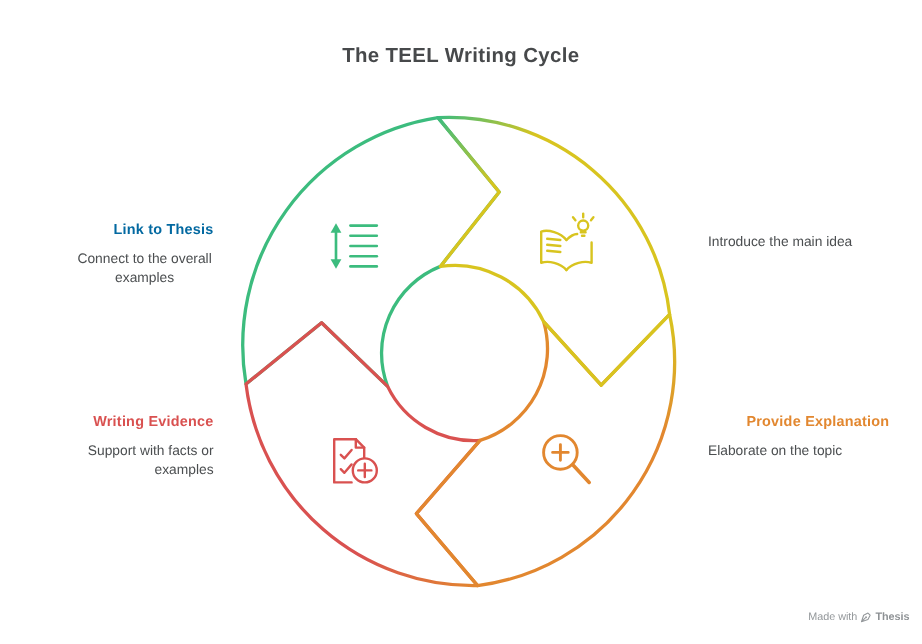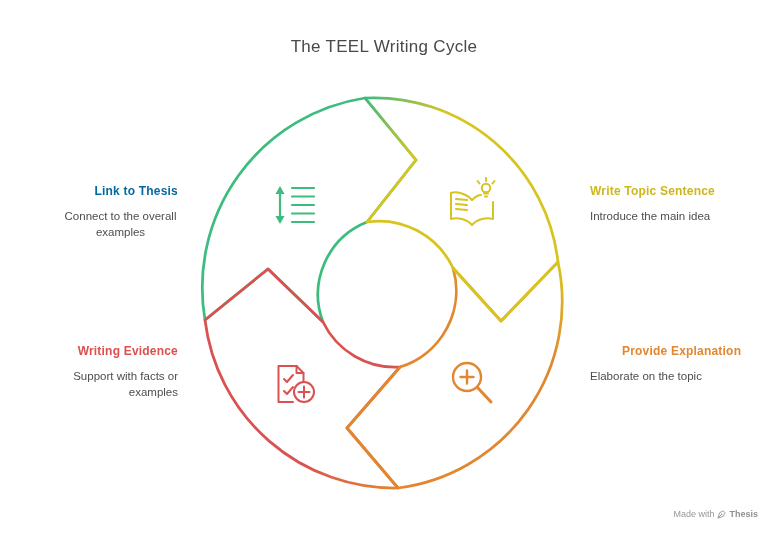--- a/index.html
+++ b/index.html
@@ -13,7 +13,7 @@
   .title{
     position:absolute;top:37px;left:0;width:100%;
     text-align:center;
-    font-size:17px;font-weight:normal;color:#47494b;
+    font-size:17px;font-weight:bold;color:#47494b;
     letter-spacing:.3px;
   }
   svg.cycle{position:absolute;left:0;top:0;}

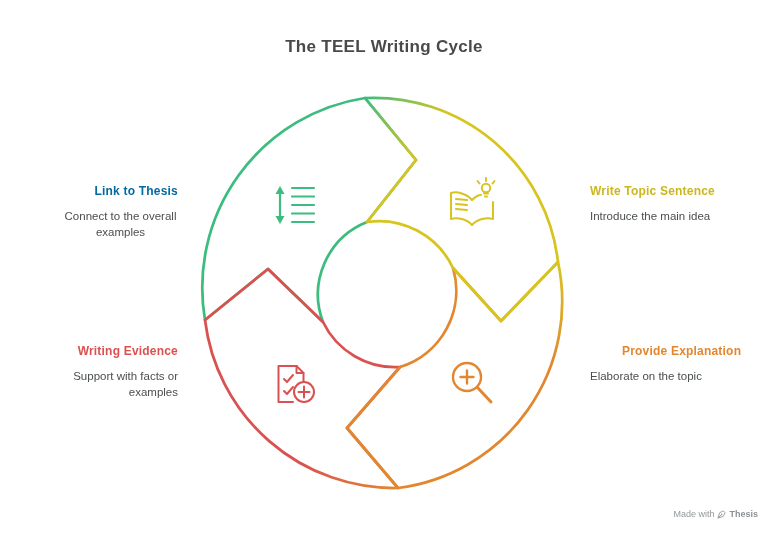--- a/index.html
+++ b/index.html
@@ -117,7 +117,6 @@
   </div>
 
   <div class="step" id="step-tr">
-    <h3>Write Topic Sentence</h3>
     <div class="desc">
       <div class="line">Introduce the main idea</div>
     </div>

